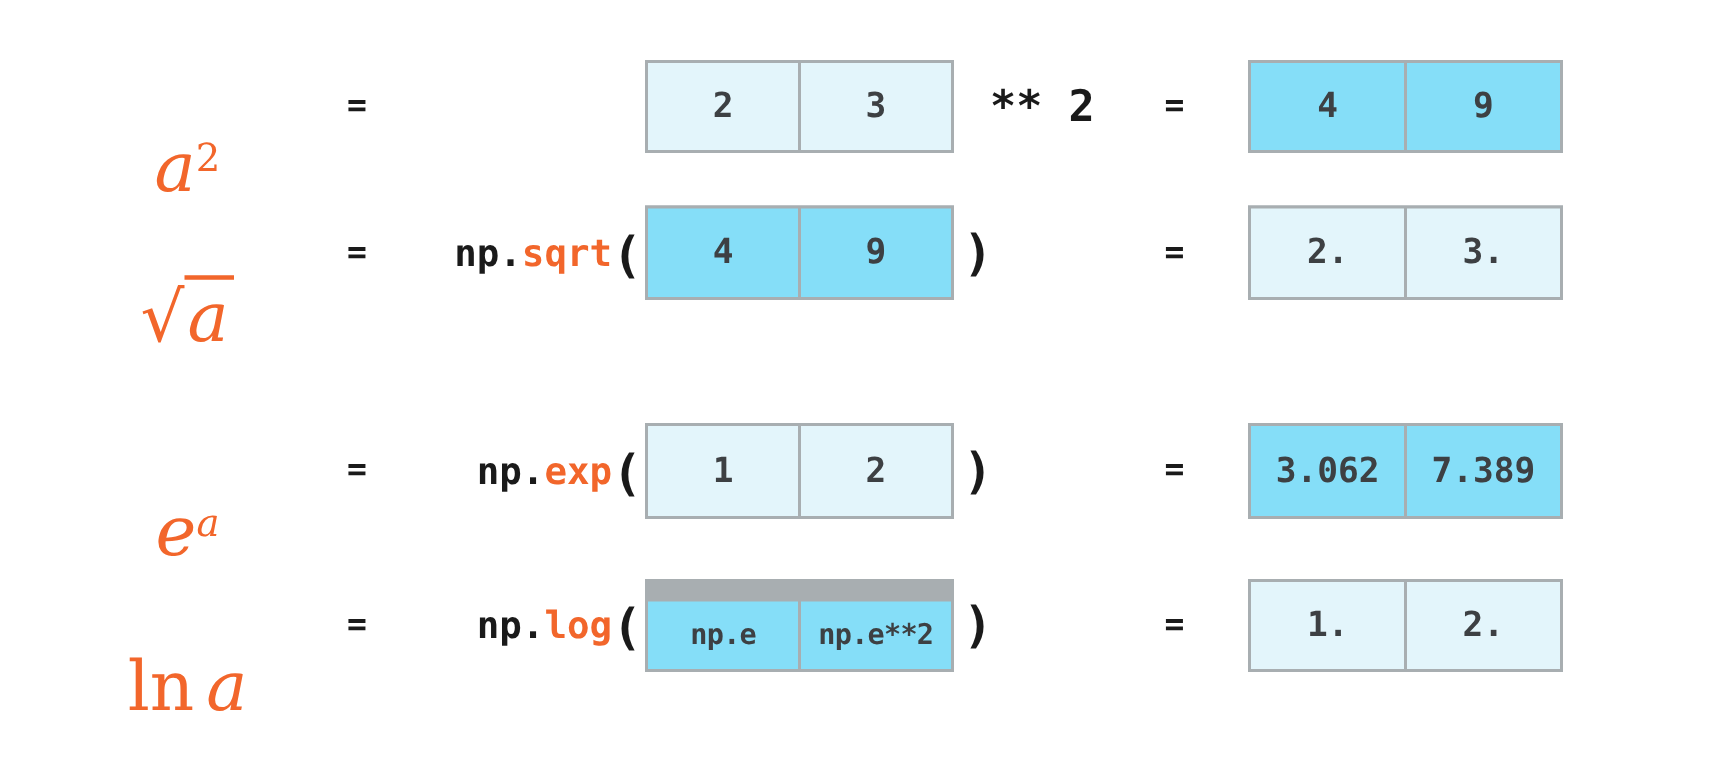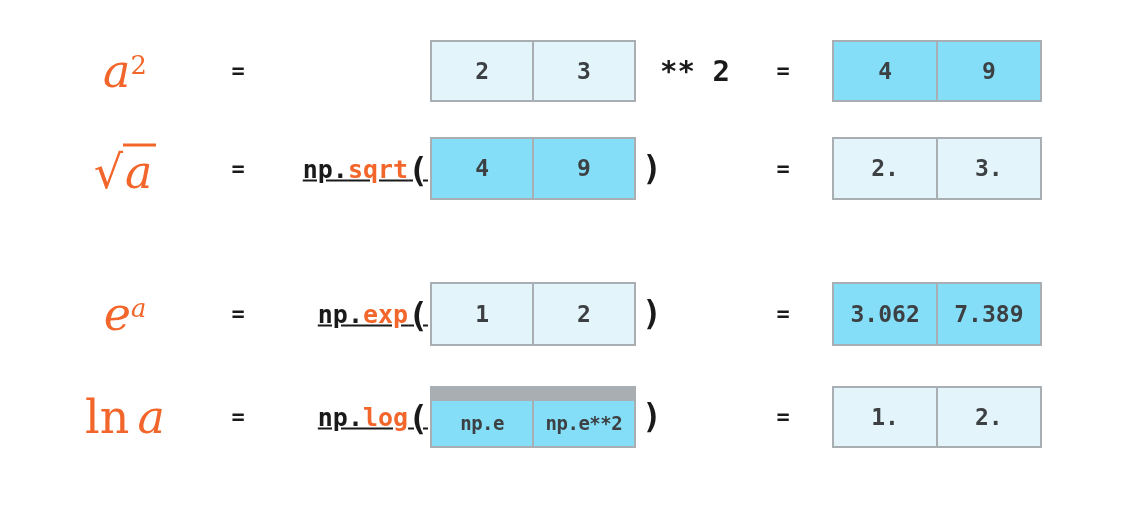--- a/index.html
+++ b/index.html
@@ -21,6 +21,7 @@
     color:var(--accent-orange,#F2662B);
     white-space:nowrap;
     line-height:1;
+    margin-top:40px;
   }
   .mi{font-style:italic;}
   .mrm{font-style:normal;}

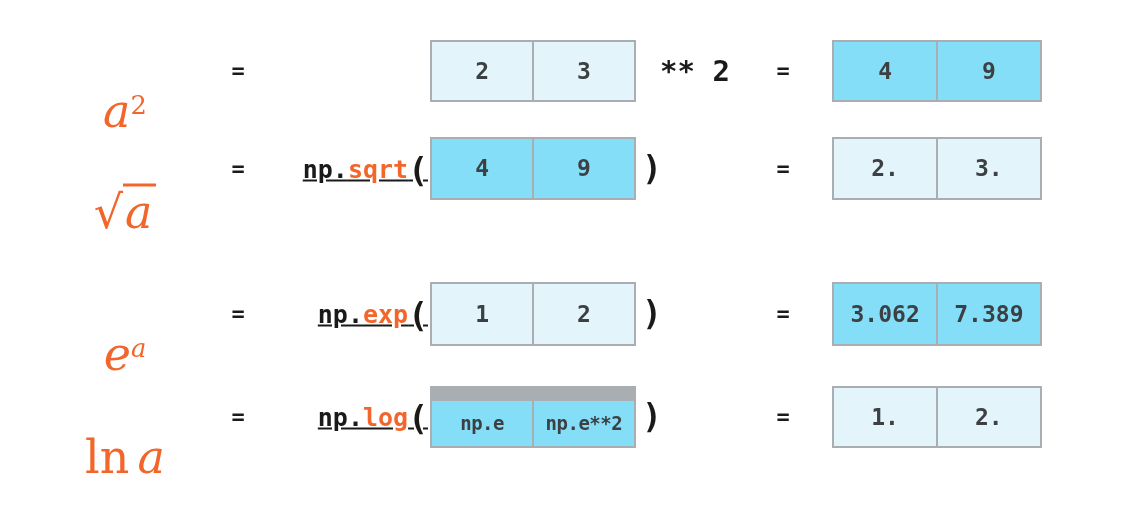--- a/index.html
+++ b/index.html
@@ -49,7 +49,7 @@
     left:240px;width:188px;text-align:right;
     font-weight:bold;font-size:25px;
     color:var(--code-black,#1A1A1A);
-    white-space:nowrap;line-height:1;text-decoration:underline;
+    white-space:nowrap;line-height:1;
   }
   .fname{color:var(--accent-orange,#F2662B);}
   .paren{font-size:33px;font-weight:bold;line-height:0;vertical-align:-4px;}

